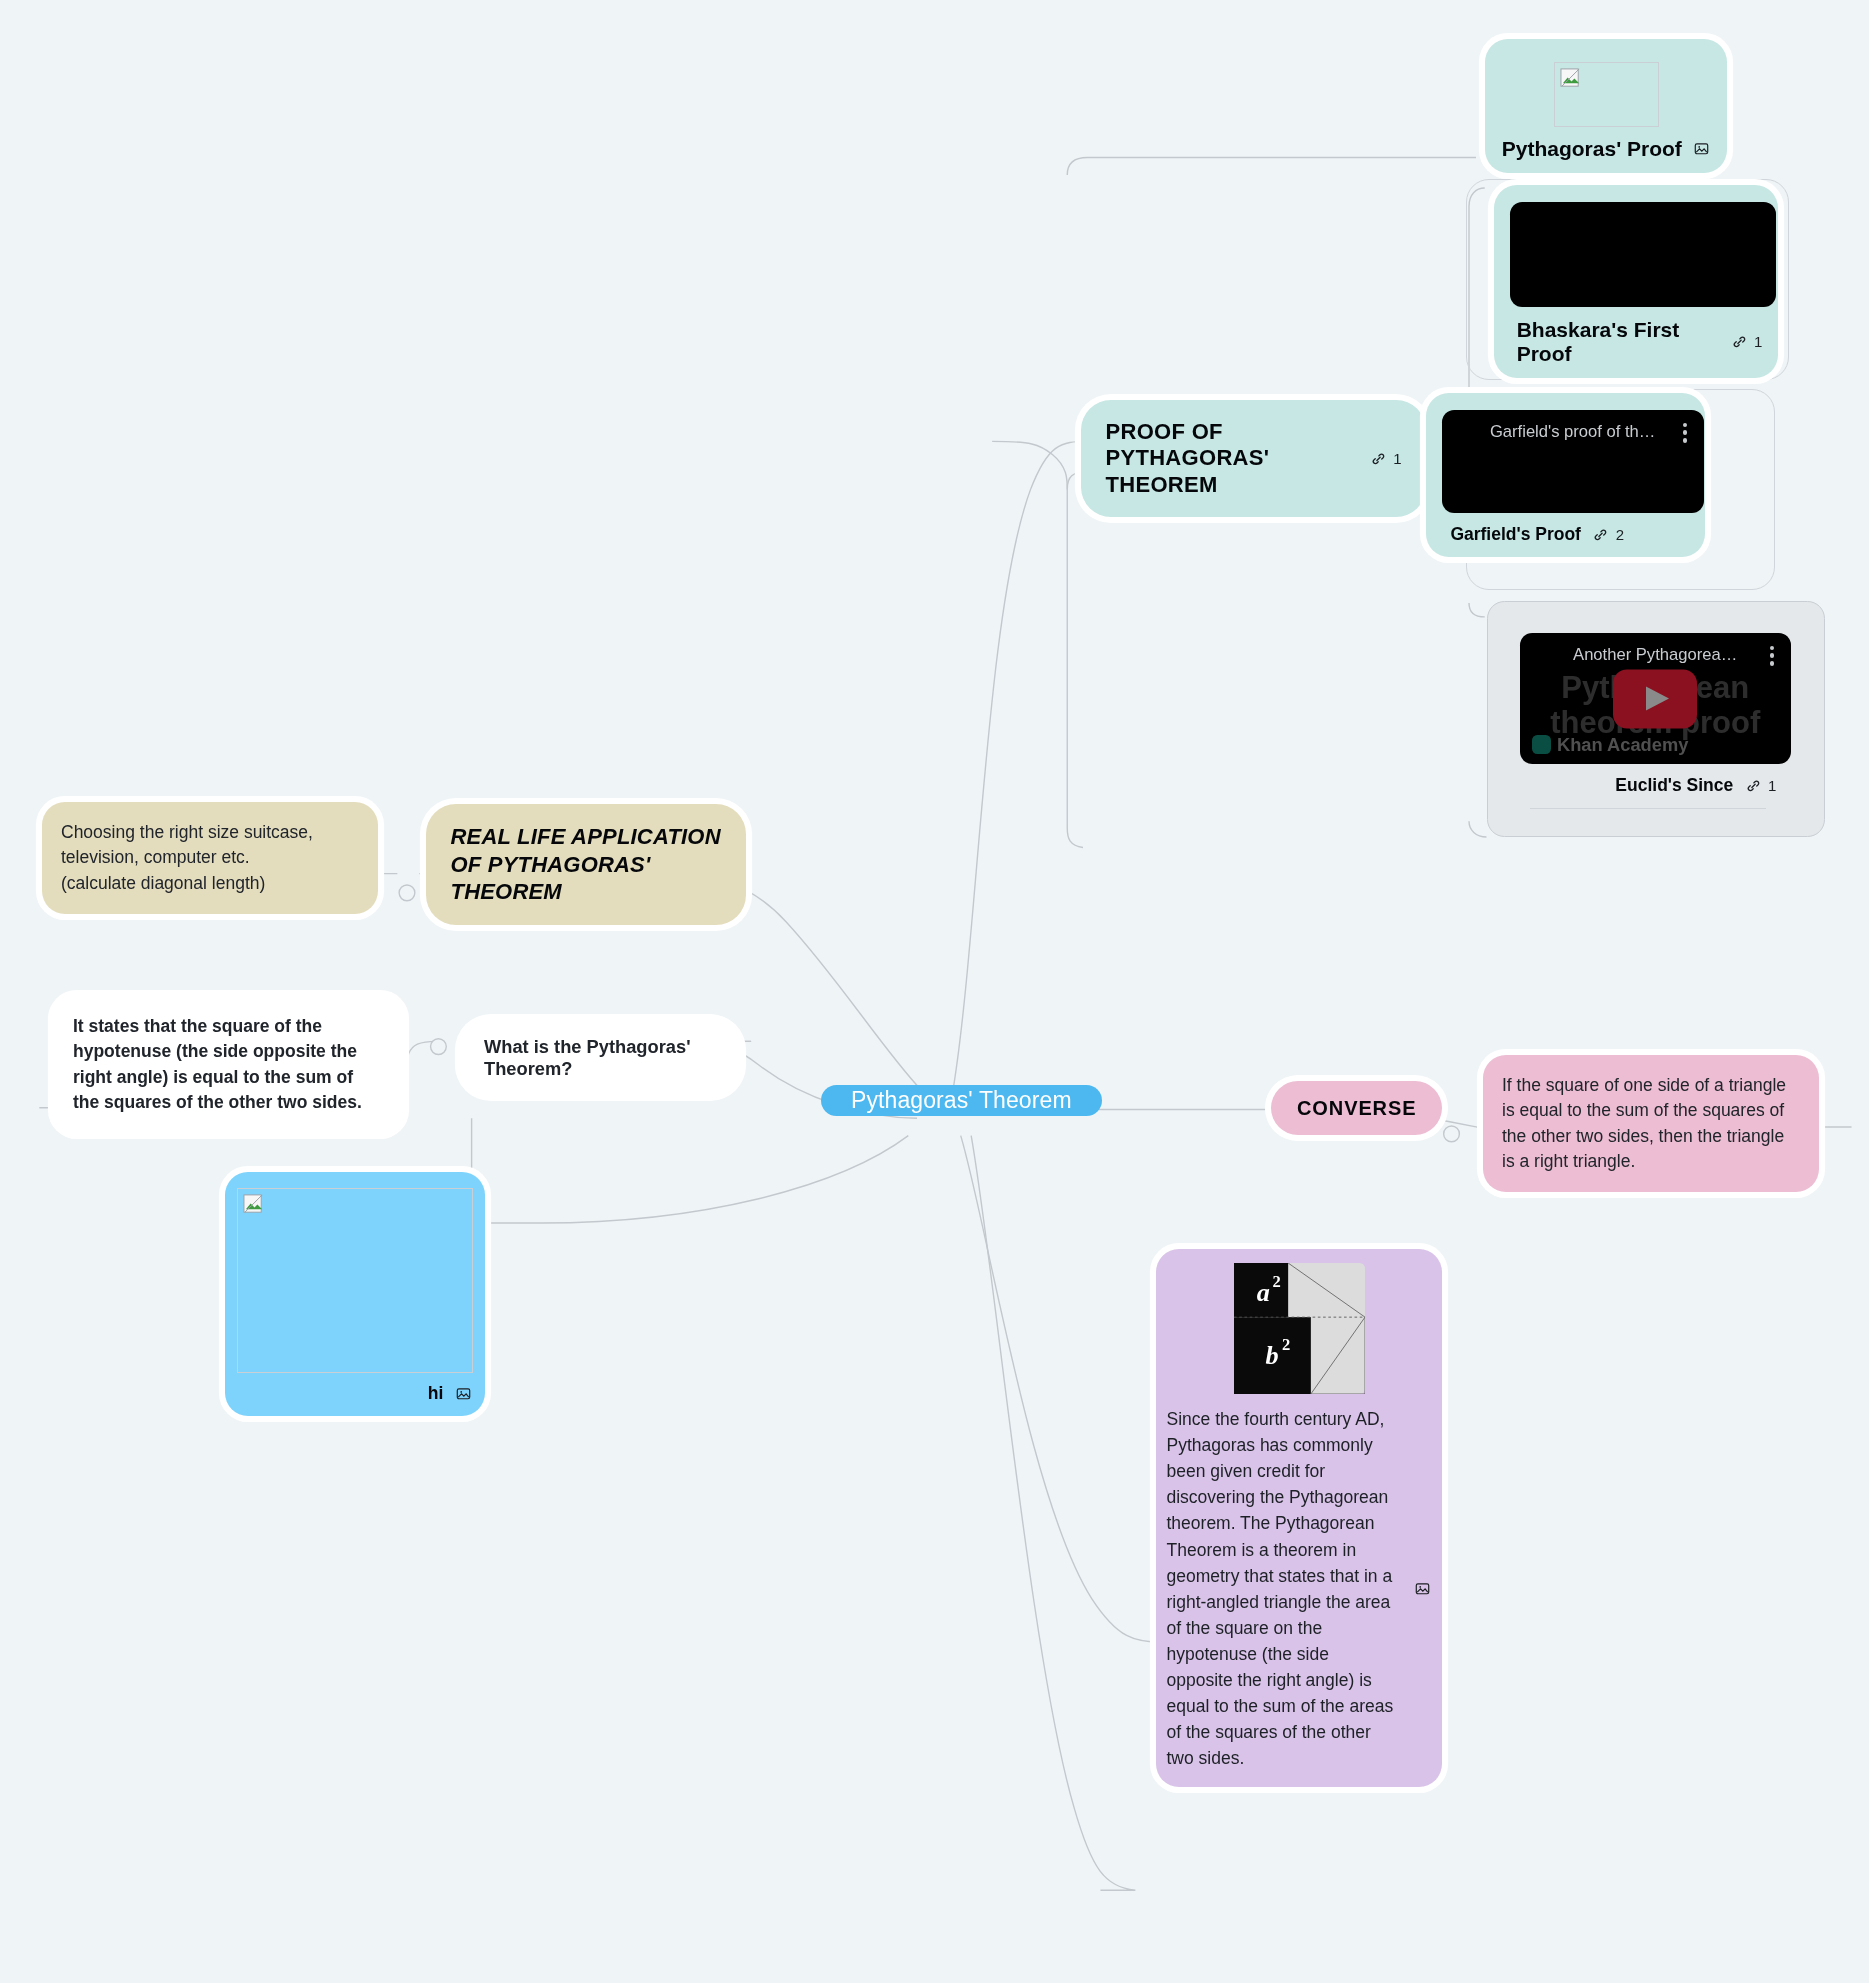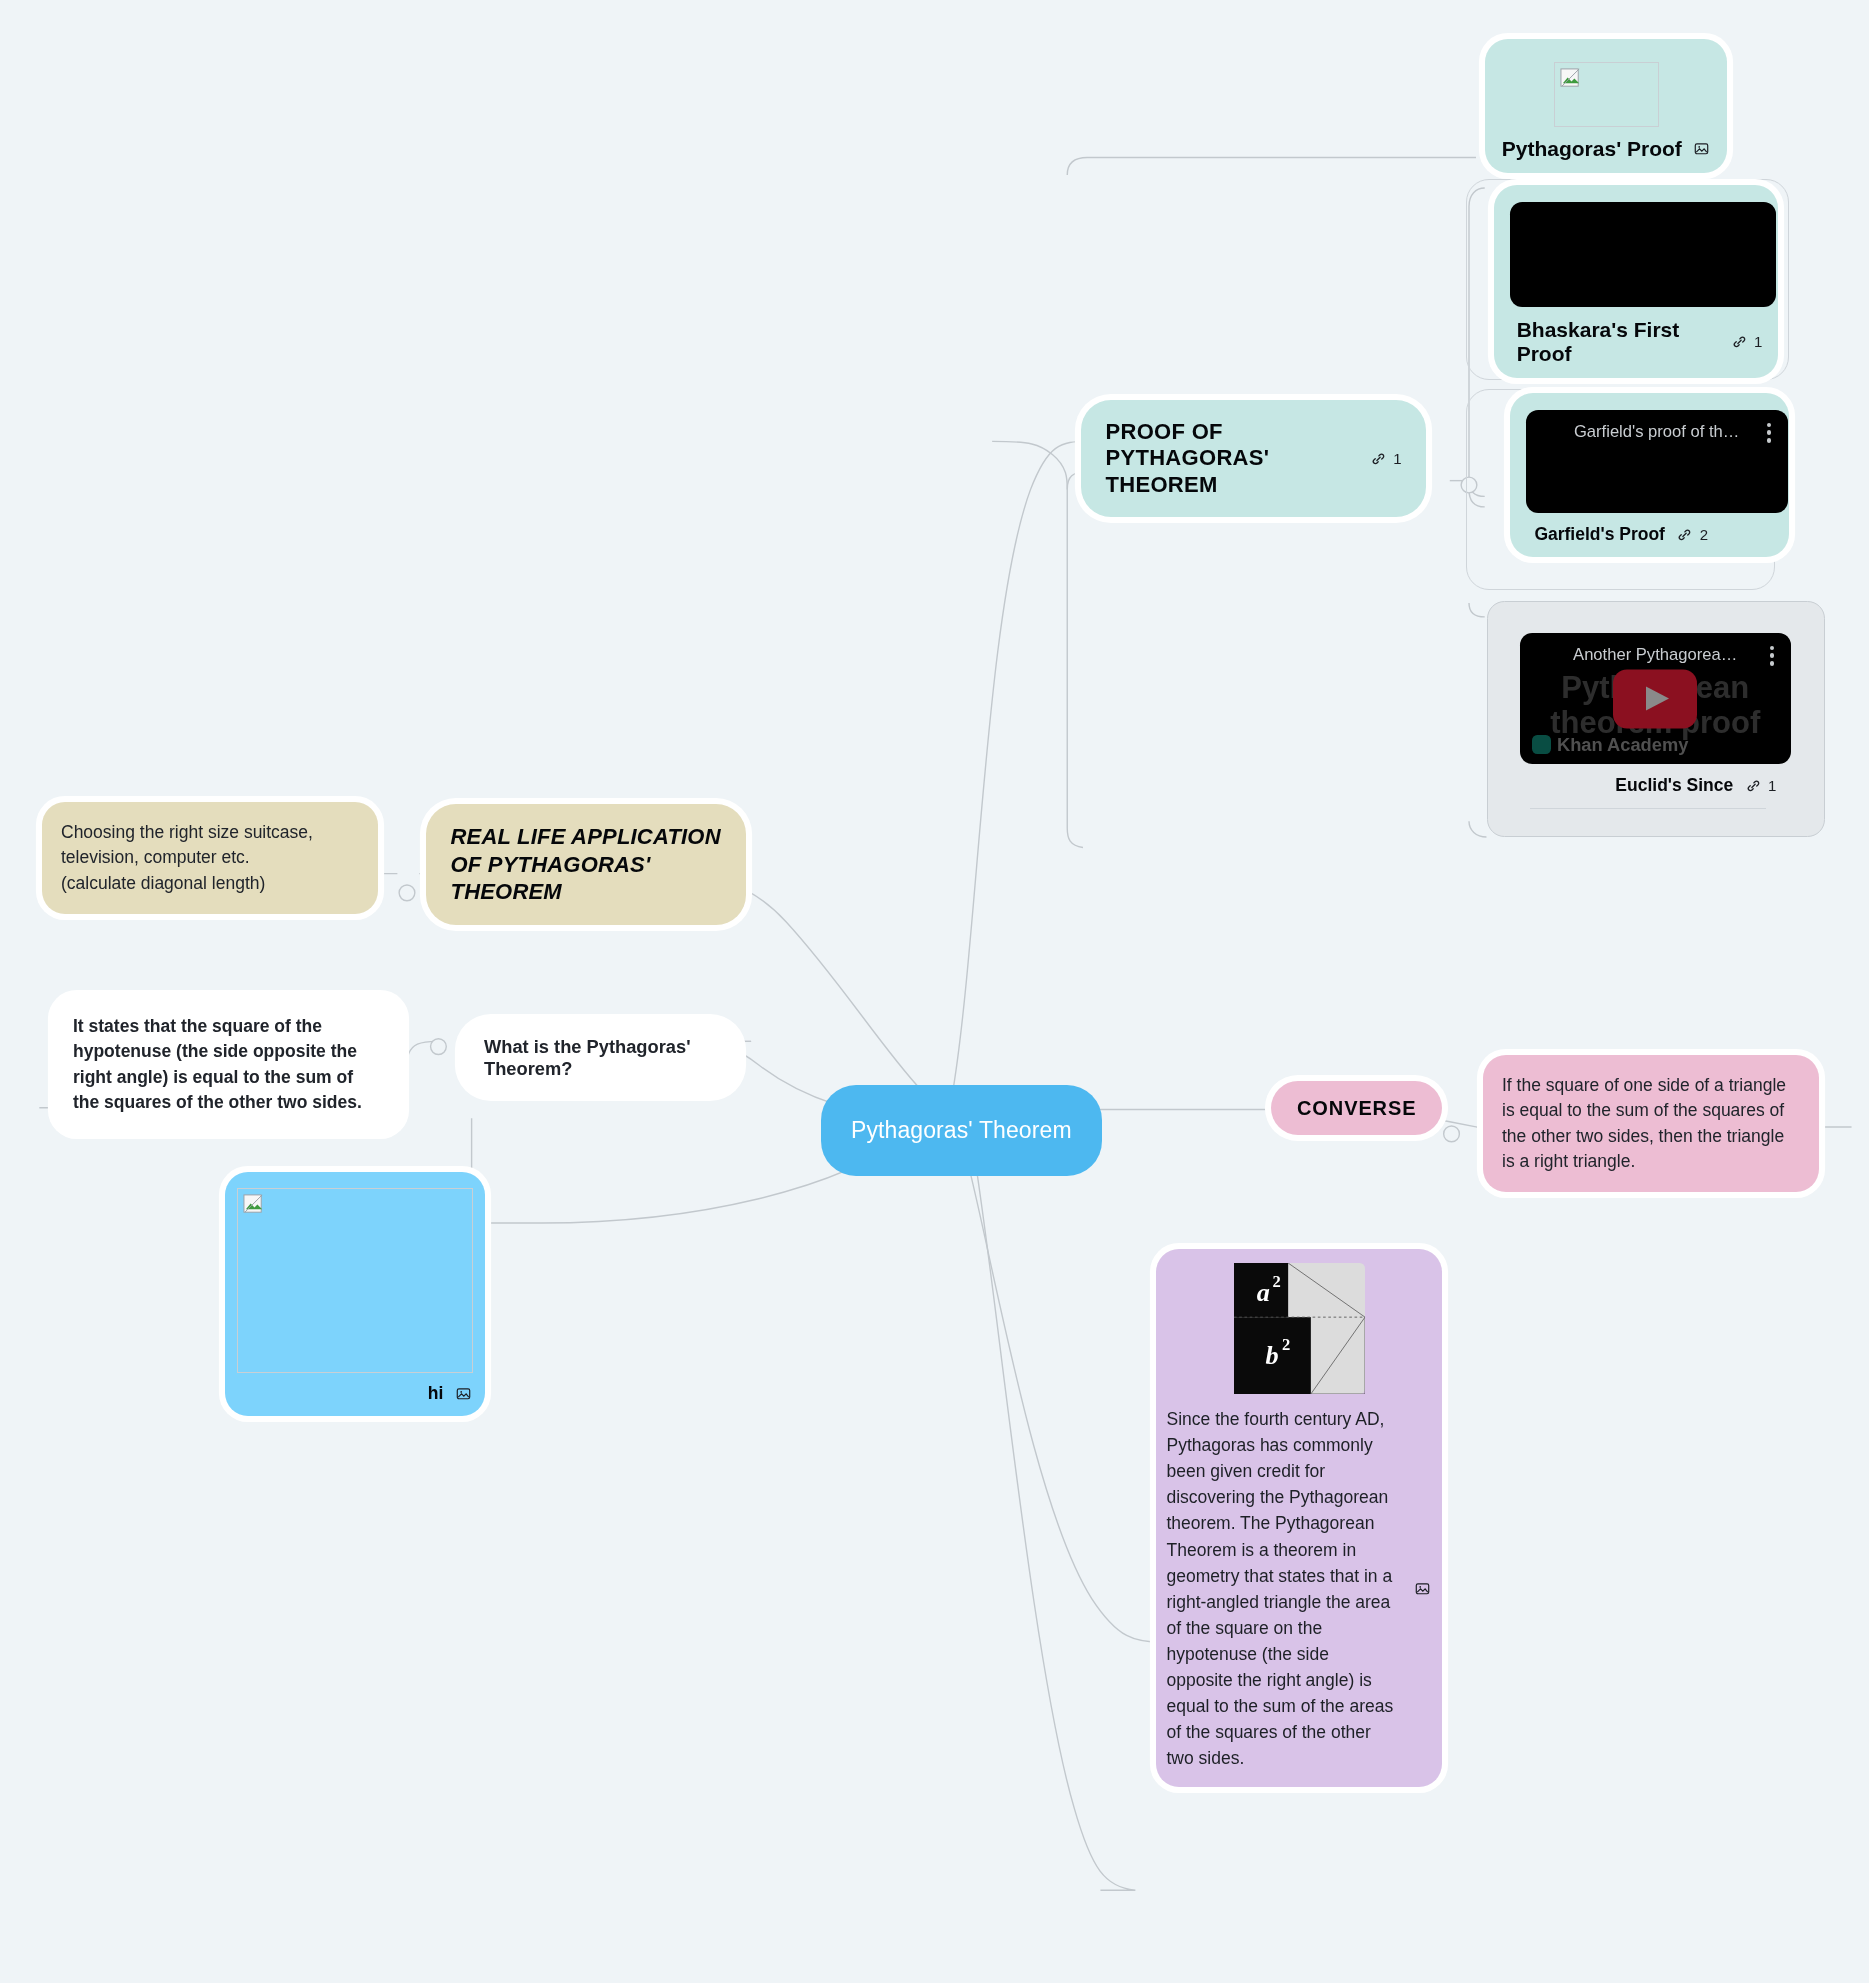--- a/index.html
+++ b/index.html
@@ -217,7 +217,7 @@
     </div>
   </div>
 
-  <div class="node card" style="left:1510px; top:393px; width:279px; background:#c6e7e4;">
+  <div class="node card" style="left:1426px; top:393px; width:279px; background:#c6e7e4;">
     <div class="thumb" style="width:262px;height:103px;margin:1.7px auto 0;">
       <div class="vid-title">Garfield's proof of th…</div>
       <div class="kebab">

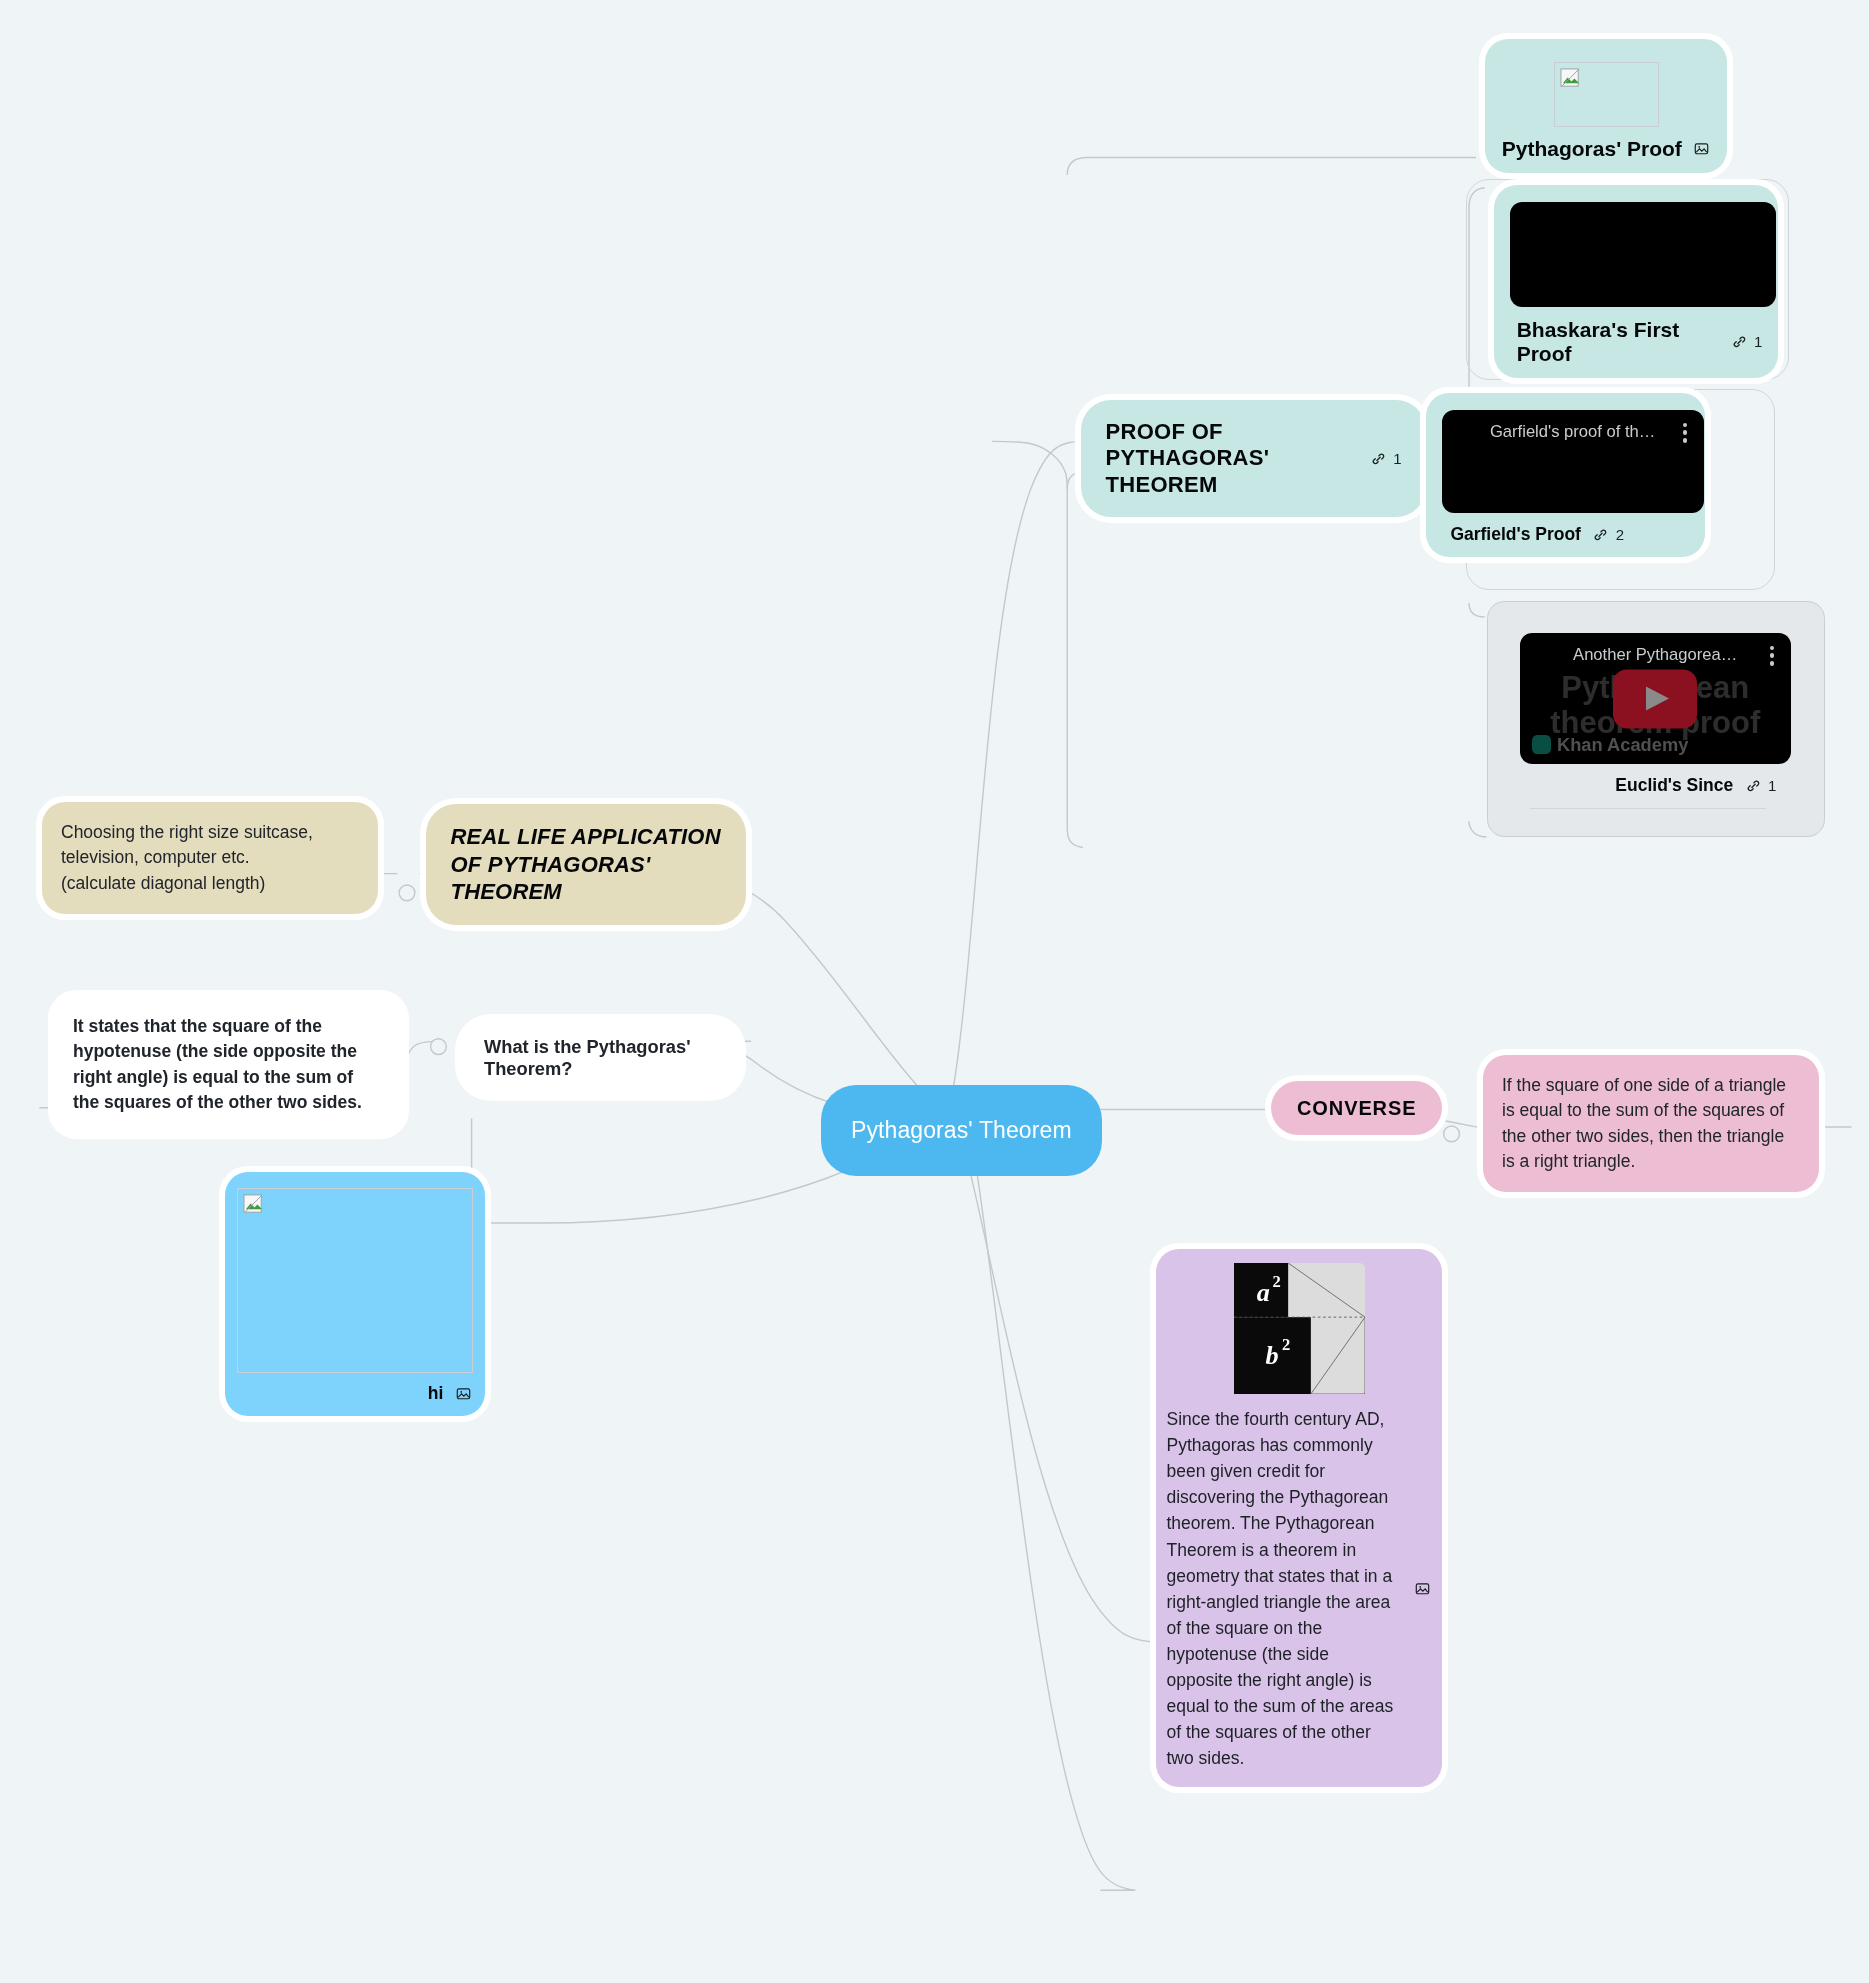--- a/index.html
+++ b/index.html
@@ -34,7 +34,7 @@
   
   .central {
     border-radius: 35px;
-    padding: 32px 30px;
+    padding: 2px 30px;
     font-size: 23px;
     color: #ffffff;
     letter-spacing: 0.1px;

